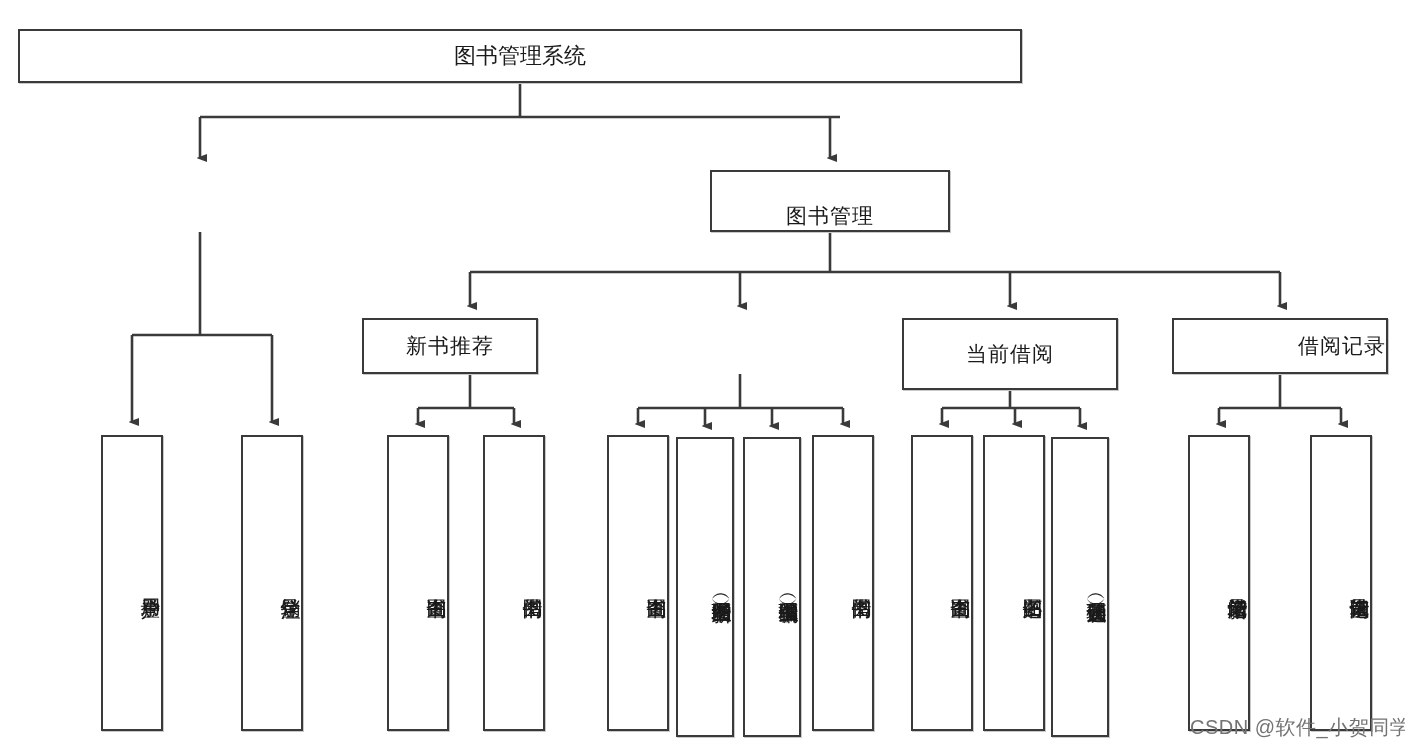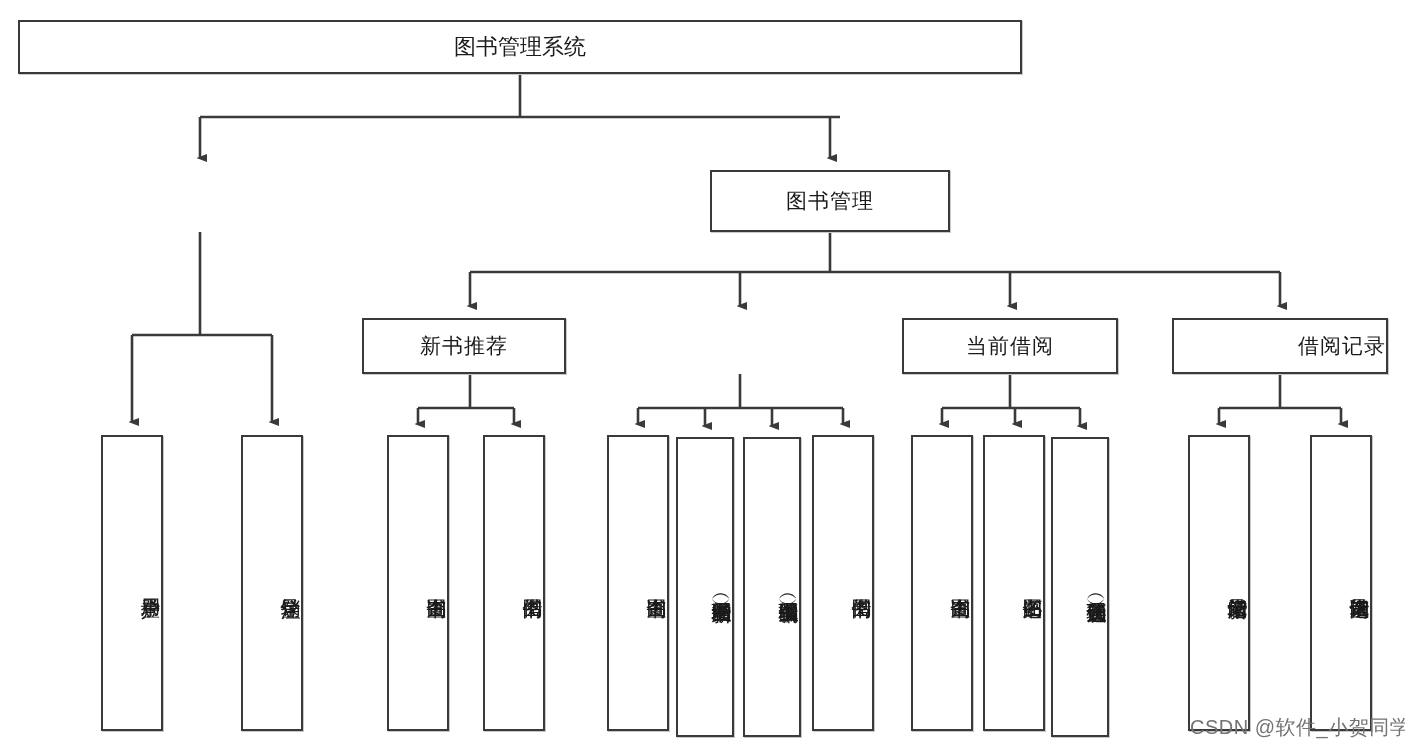--- a/index.html
+++ b/index.html
@@ -121,7 +121,7 @@
     </g>
   </svg>
 
-  <div class="node root" style="left:18px; top:20px; width:1004px; height:54px;">
+  <div class="node root" style="left:18px; top:29px; width:1004px; height:54px;">
     <span class="lbl">图书管理系统</span>
   </div>
 

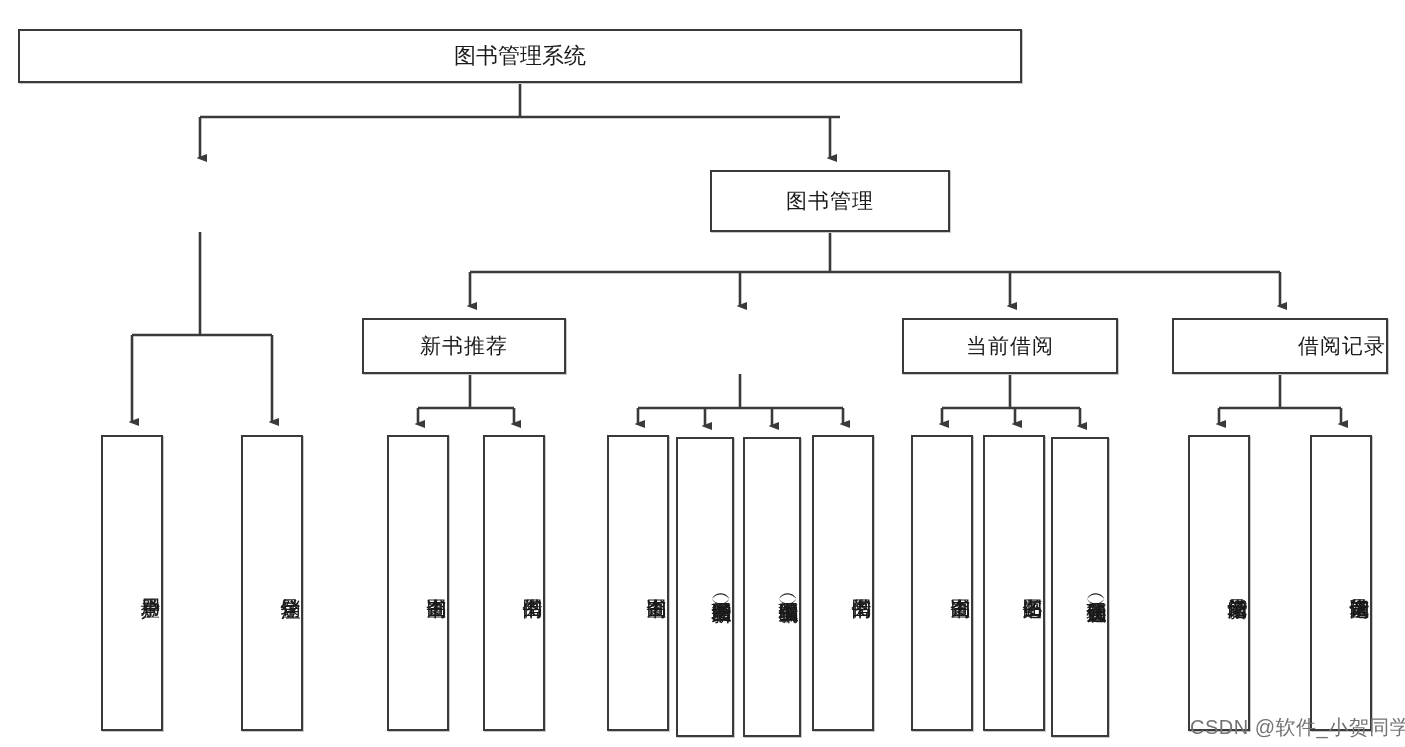--- a/index.html
+++ b/index.html
@@ -125,7 +125,7 @@
     <span class="lbl">图书管理系统</span>
   </div>
 
-  <div class="node h" style="left:710px; top:170px; width:240px; height:62px;">
+  <div class="node h" style="left:710px; top:170px; width:240px; height:62px;align-items:flex-end;">
     <span class="lbl">图书管理</span>
   </div>
 

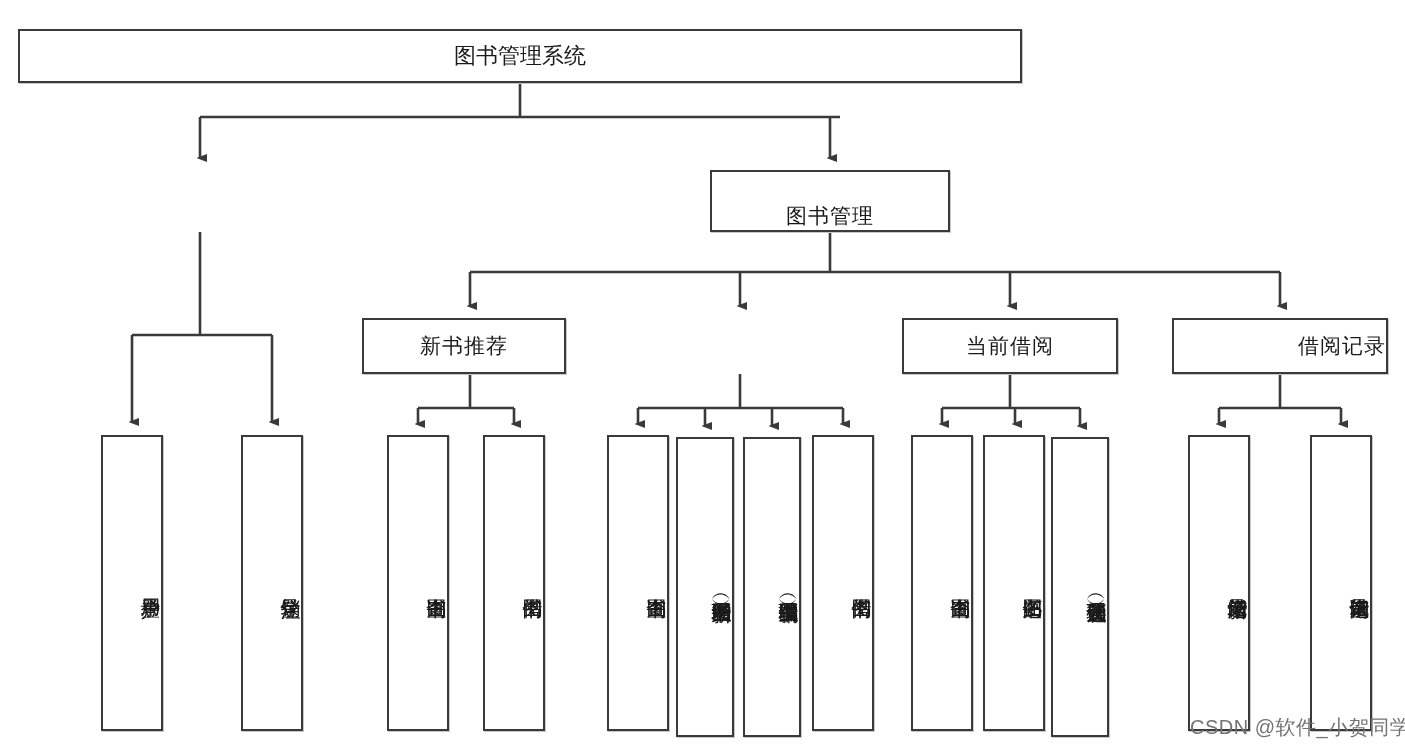--- a/index.html
+++ b/index.html
@@ -129,7 +129,7 @@
     <span class="lbl">图书管理</span>
   </div>
 
-  <div class="node h" style="left:362px; top:318px; width:204px; height:56px;">
+  <div class="node h" style="left:362px; top:318px; width:176px; height:56px;">
     <span class="lbl">新书推荐</span>
   </div>
   <div class="node h" style="left:902px; top:318px; width:216px; height:56px;">

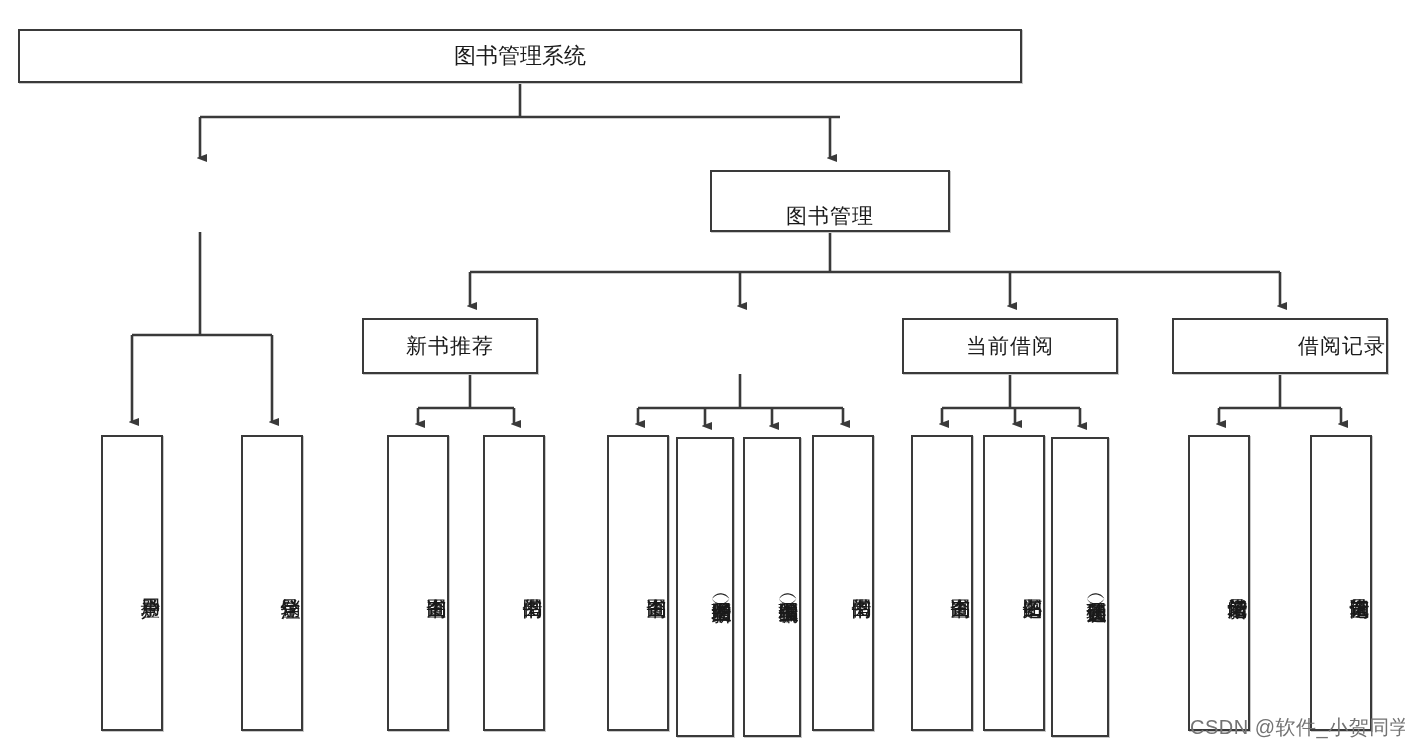--- a/index.html
+++ b/index.html
@@ -132,7 +132,7 @@
   <div class="node h" style="left:362px; top:318px; width:176px; height:56px;">
     <span class="lbl">新书推荐</span>
   </div>
-  <div class="node h" style="left:902px; top:318px; width:216px; height:56px;">
+  <div class="node h" style="left:902px; top:318px; width:216px; height:72px;">
     <span class="lbl">当前借阅</span>
   </div>
   <div class="node h" style="left:1172px; top:318px; width:216px; height:56px;justify-content:flex-end;">

